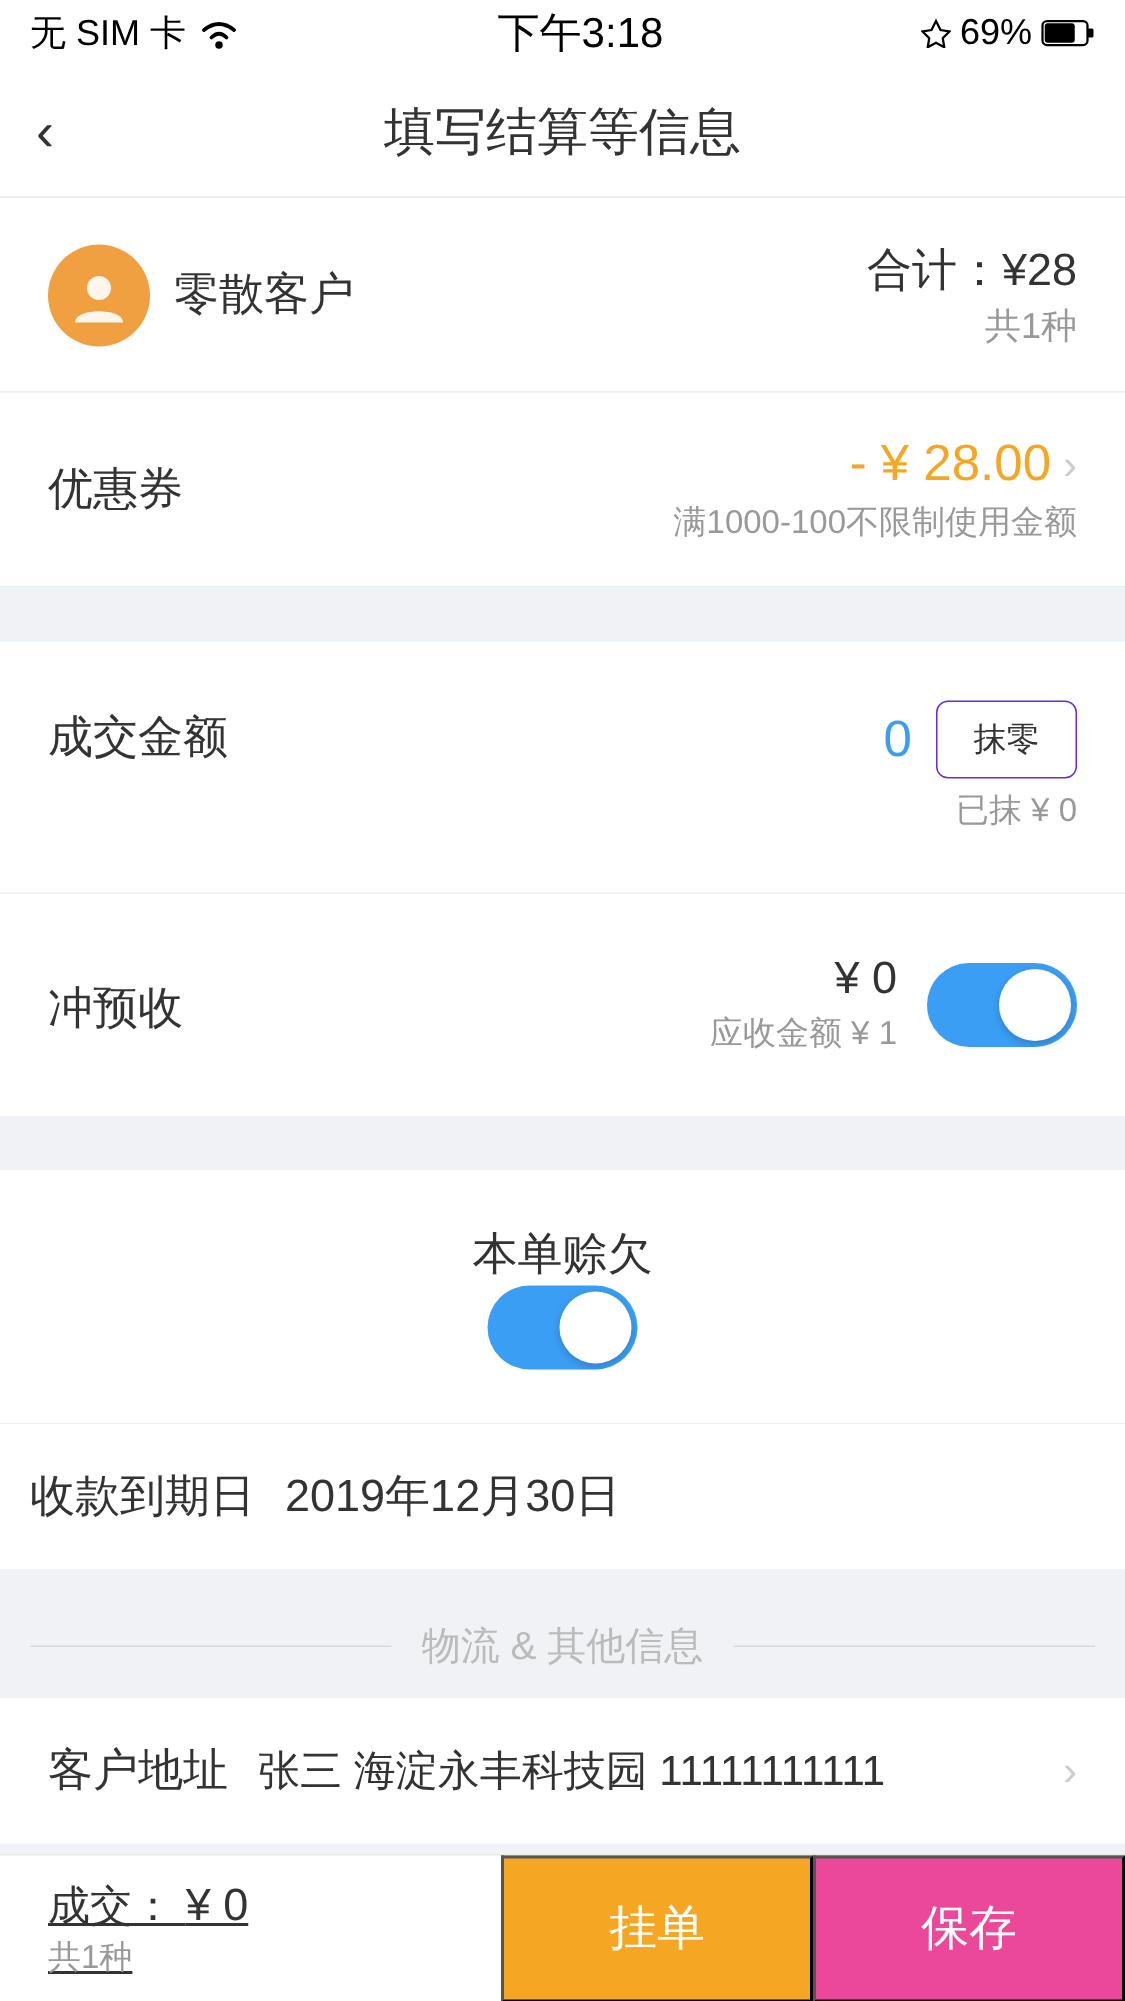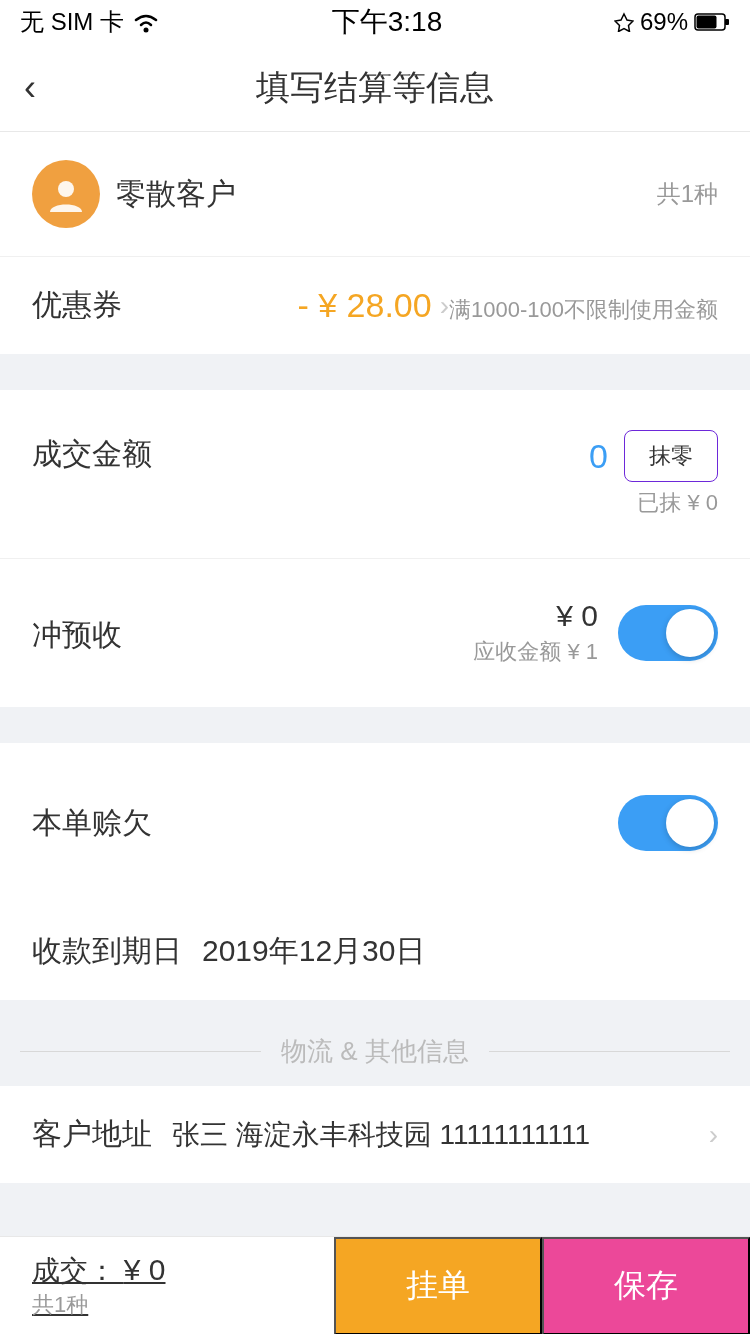--- a/index.html
+++ b/index.html
@@ -286,6 +286,7 @@
       <div class="customer-name">零散客户</div>
     </div>
     <div class="customer-total">
+      <div class="customer-total-amount">合计：¥28</div>
       <div class="customer-total-count">共1种</div>
     </div>
   </div>

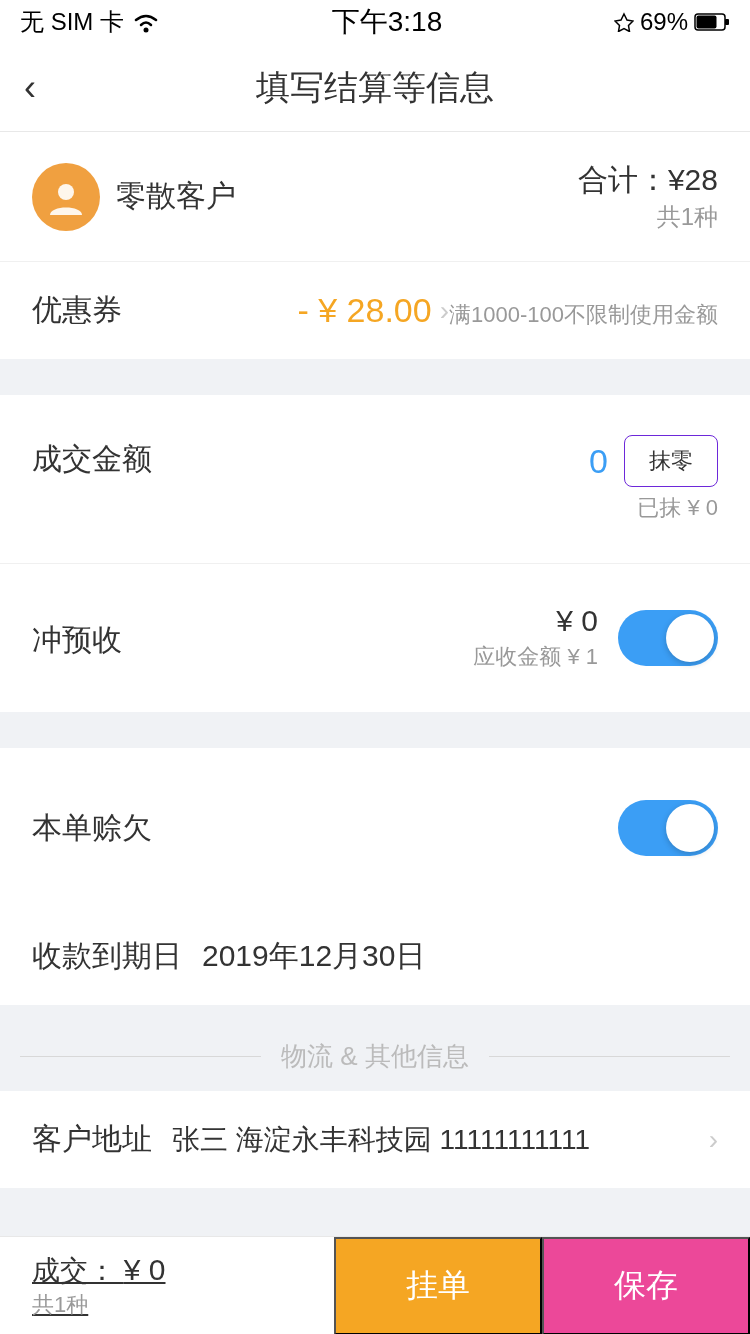--- a/index.html
+++ b/index.html
@@ -237,7 +237,7 @@
     
     .bottom-spacer { height: 98px; }
 
-    .coupon-right-col { text-align: right; display: flex; flex-direction: row; align-items: flex-end; }
+    .coupon-right-col { text-align: right; display: flex; flex-direction: column; align-items: flex-end; }
     .coupon-top { display: flex; align-items: center; }
   </style>
 </head>

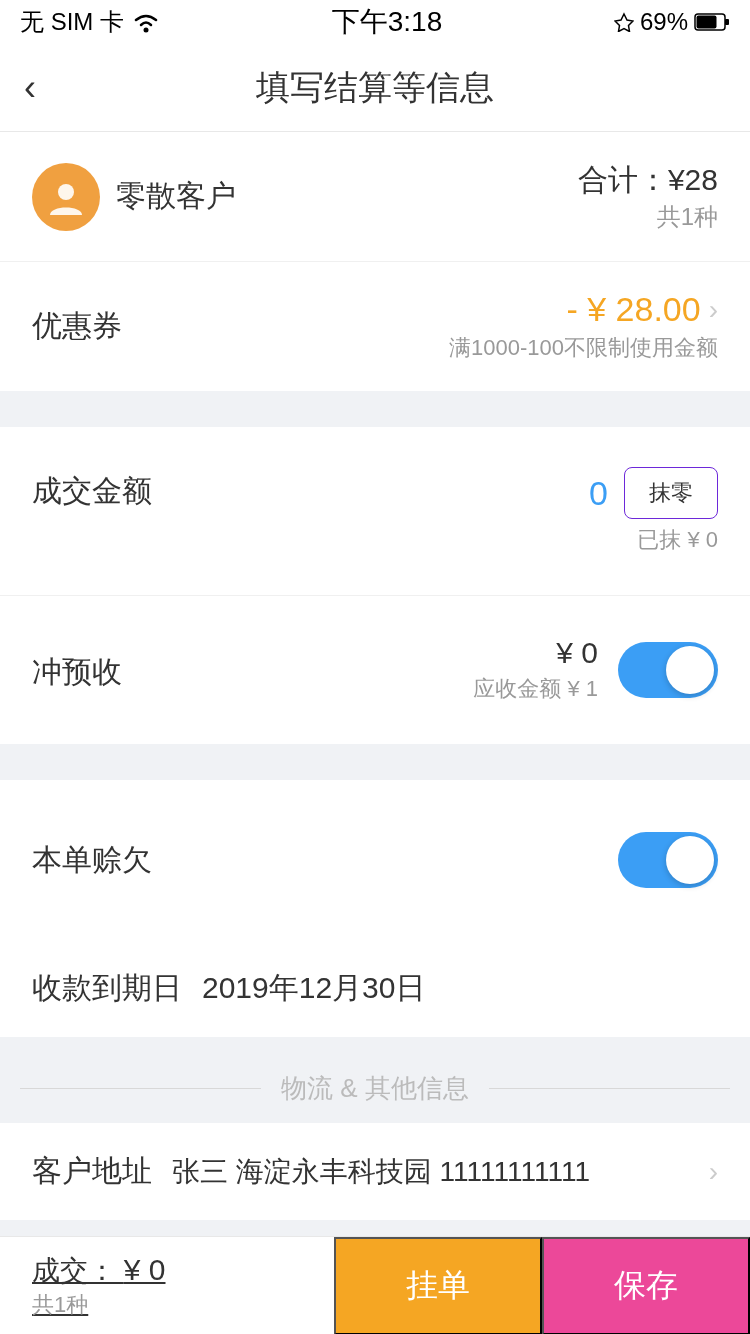--- a/index.html
+++ b/index.html
@@ -157,8 +157,9 @@
       display: flex;
       align-items: center;
       justify-content: space-between;
-      padding: 52px 32px;
-      background: #fff;
+      padding: 36px 32px;
+      background: #fff;
+      flex-direction: column;
     }
     .debt-label { font-size: 30px; color: #333; }
 

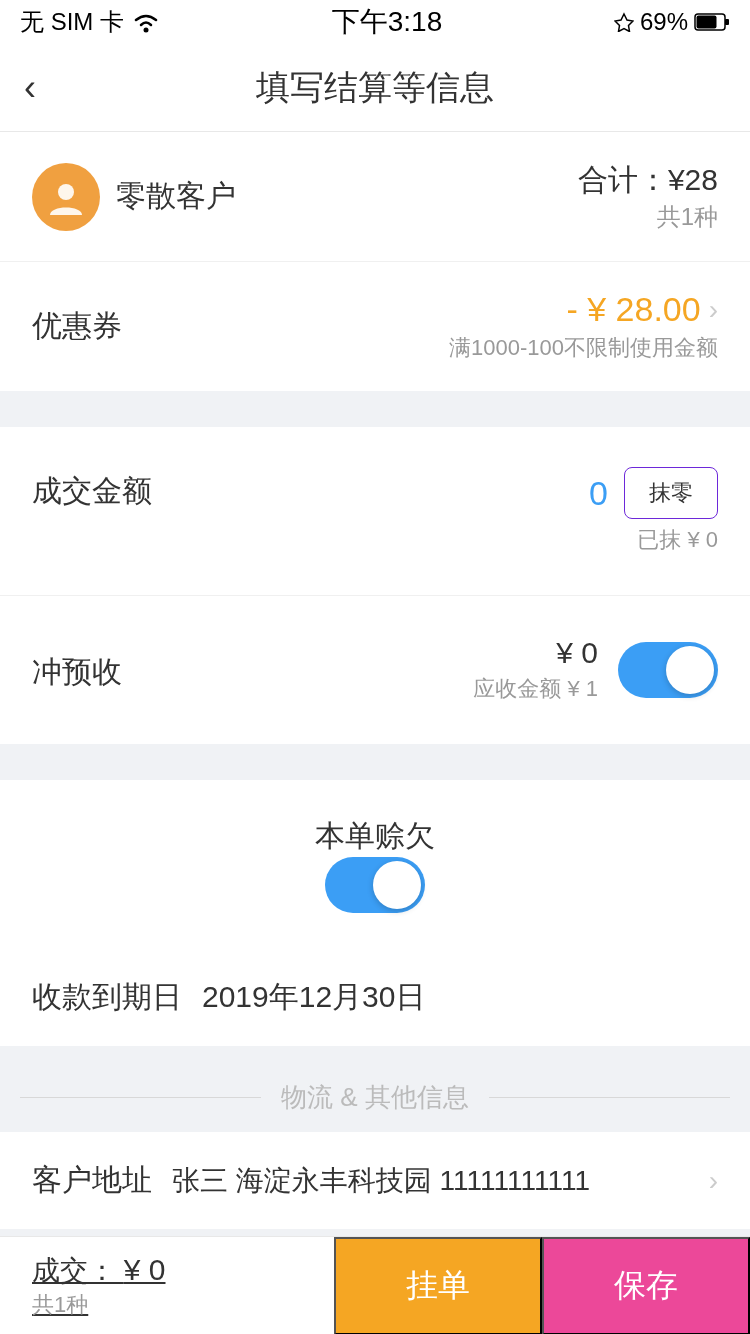--- a/index.html
+++ b/index.html
@@ -167,7 +167,7 @@
     .duedate-row {
       display: flex;
       align-items: center;
-      padding: 28px 32px;
+      padding: 28px 20px;
       background: #fff;
       gap: 20px;
     }

